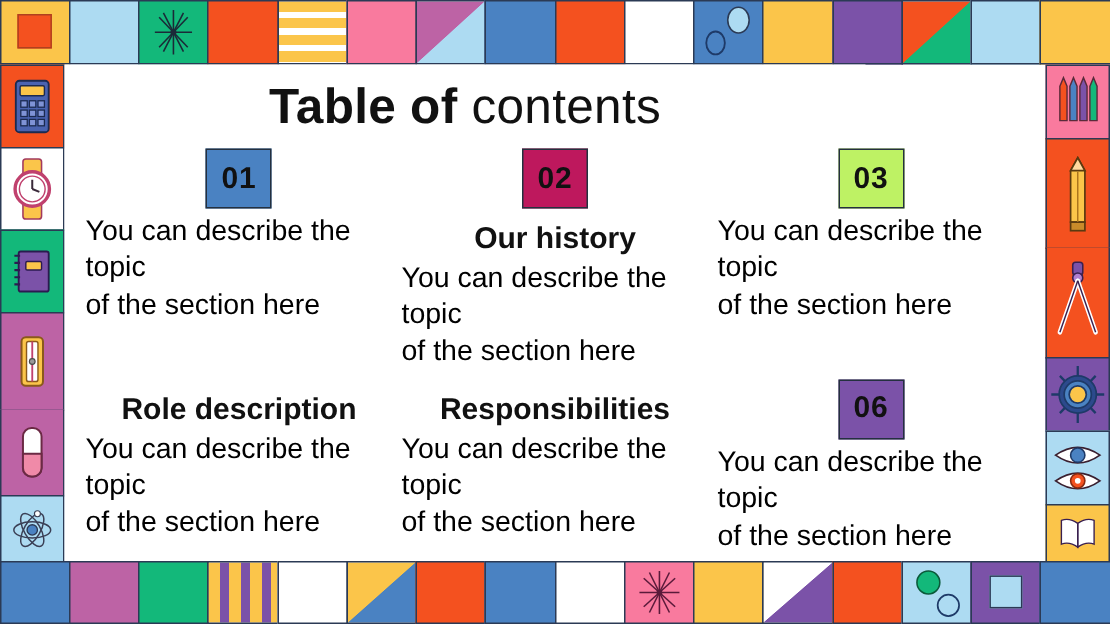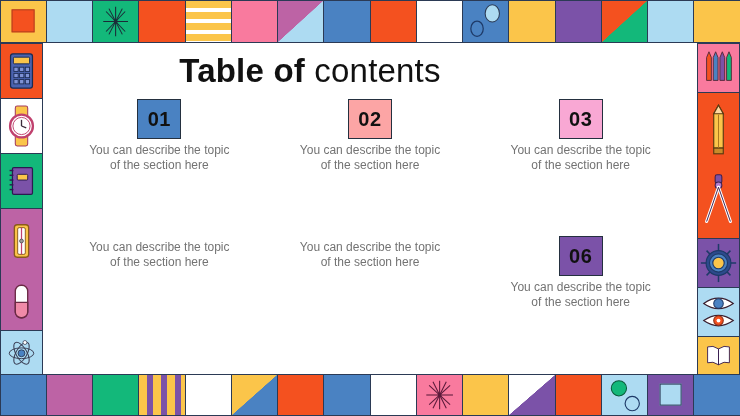--- a/index.html
+++ b/index.html
@@ -87,7 +87,7 @@
     display:flex;
     flex-direction:column;
     align-items:center;
-    text-align:center;
+    text-align:left;
   }
 
   .num-box{

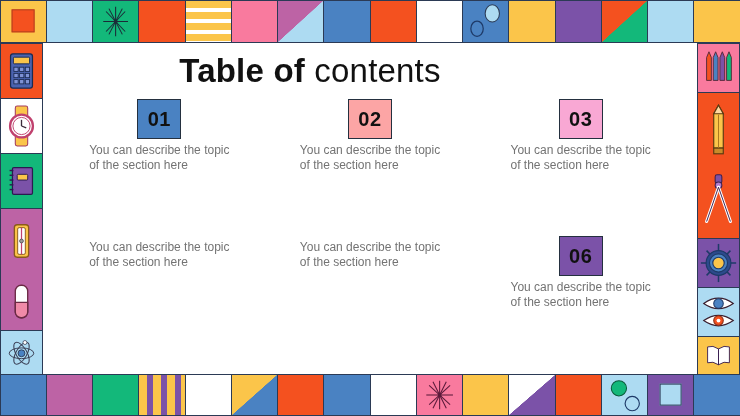--- a/index.html
+++ b/index.html
@@ -340,7 +340,7 @@
       </div>
 
       <div class="item">
-        <div class="num-box" style="background:#fca5a5;">02</div>
+        <div class="num-box" style="background:#be185d;">02</div>
         <div class="item-desc">
           <span>You can describe the topic</span>
           <span>of the section here</span>

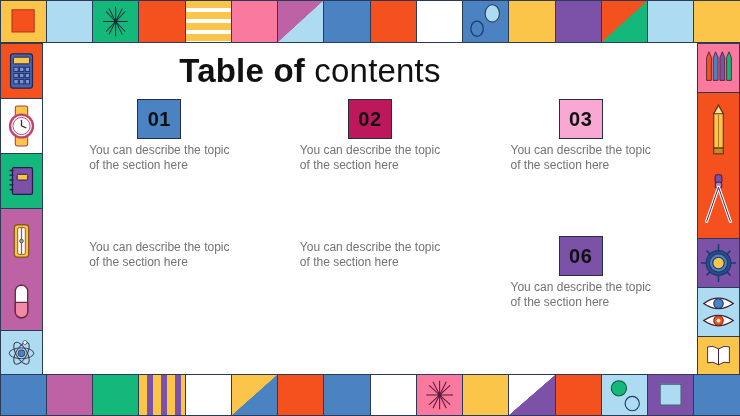--- a/index.html
+++ b/index.html
@@ -348,7 +348,7 @@
       </div>
 
       <div class="item">
-        <div class="num-box" style="background:#f9a8d4;">03</div>
+        <div class="num-box" style="background:#bef264;">03</div>
         <div class="item-desc">
           <span>You can describe the topic</span>
           <span>of the section here</span>

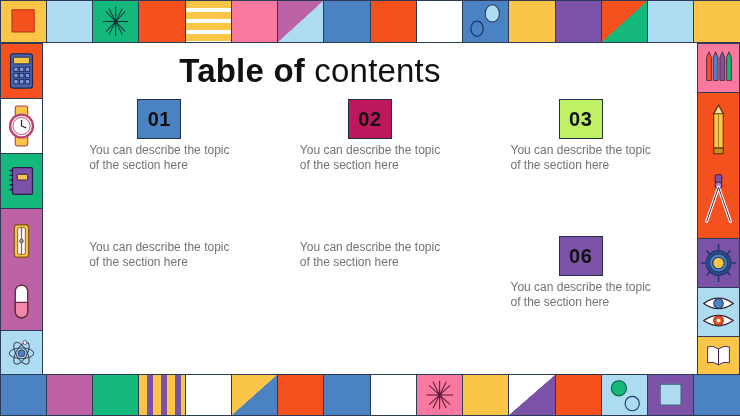--- a/index.html
+++ b/index.html
@@ -109,8 +109,8 @@
   }
   .item-desc{
     margin-top:4px;
-    font-size:12px;
-    color:#737373;
+    font-size:19px;
+    color:#000000;
     line-height:1.28;
   }
   .item-desc span{ display:block; }

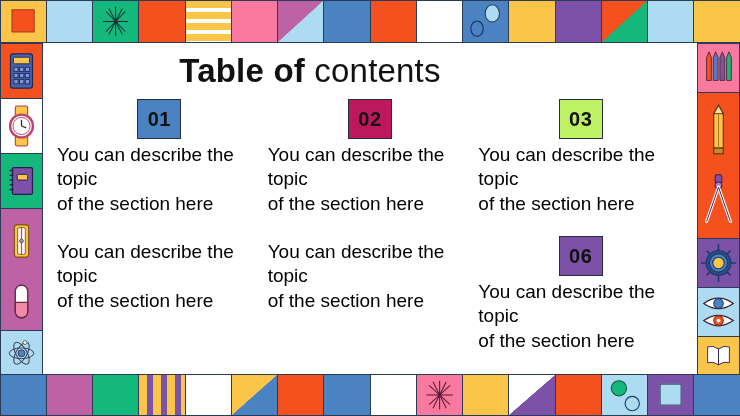--- a/index.html
+++ b/index.html
@@ -341,6 +341,7 @@
 
       <div class="item">
         <div class="num-box" style="background:#be185d;">02</div>
+        <div class="item-title">Our history</div>
         <div class="item-desc">
           <span>You can describe the topic</span>
           <span>of the section here</span>

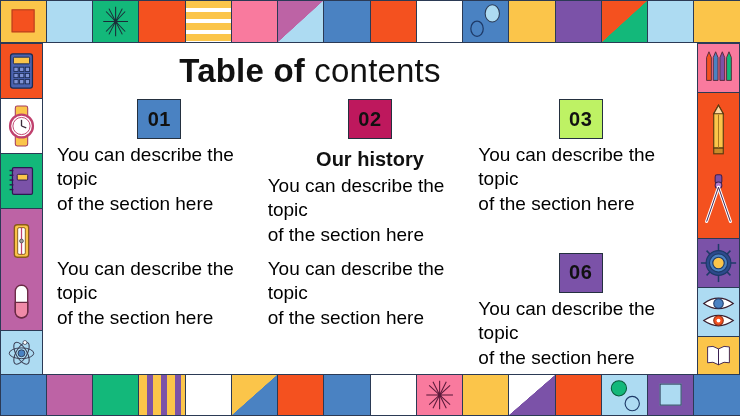--- a/index.html
+++ b/index.html
@@ -357,6 +357,7 @@
       </div>
 
       <div class="item">
+        <div class="item-title">Role description</div>
         <div class="item-desc">
           <span>You can describe the topic</span>
           <span>of the section here</span>

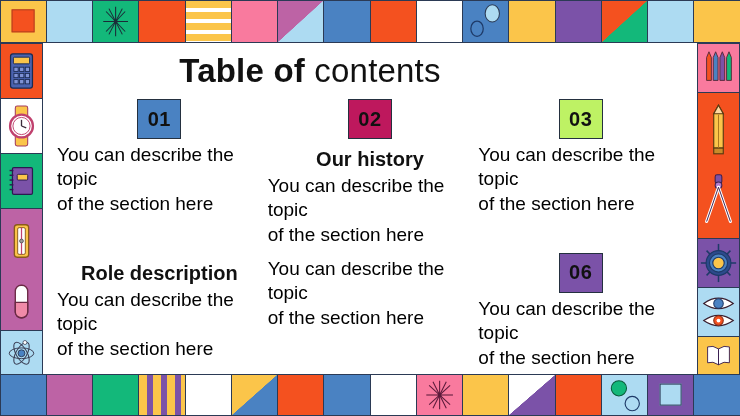--- a/index.html
+++ b/index.html
@@ -365,6 +365,7 @@
       </div>
 
       <div class="item">
+        <div class="item-title">Responsibilities</div>
         <div class="item-desc">
           <span>You can describe the topic</span>
           <span>of the section here</span>

